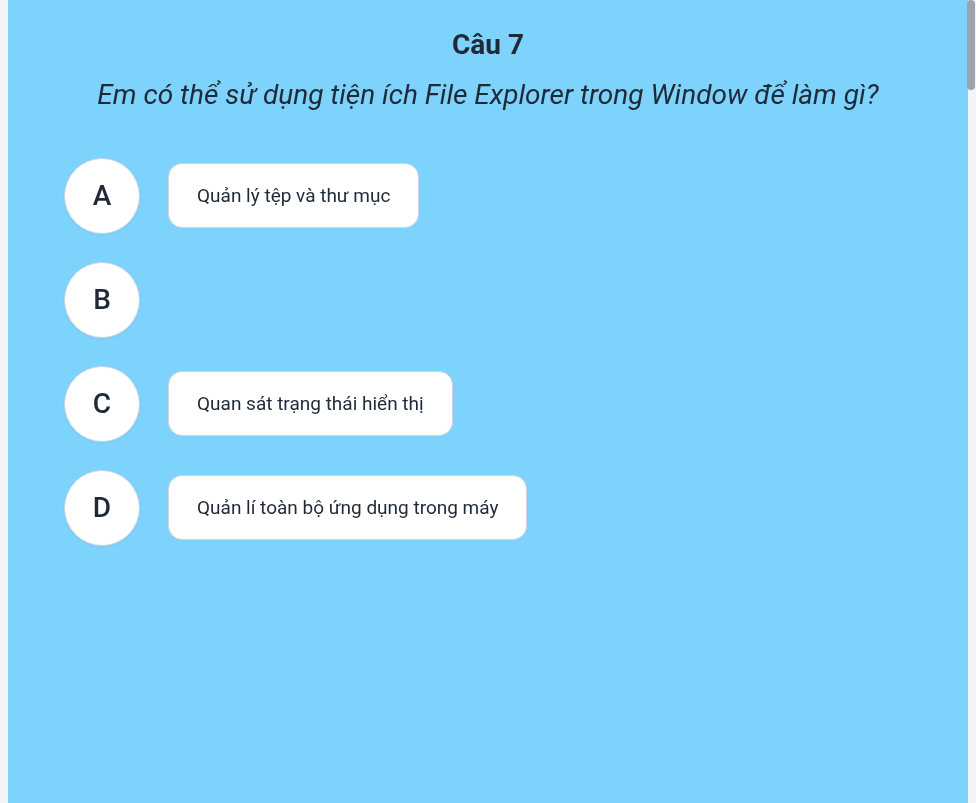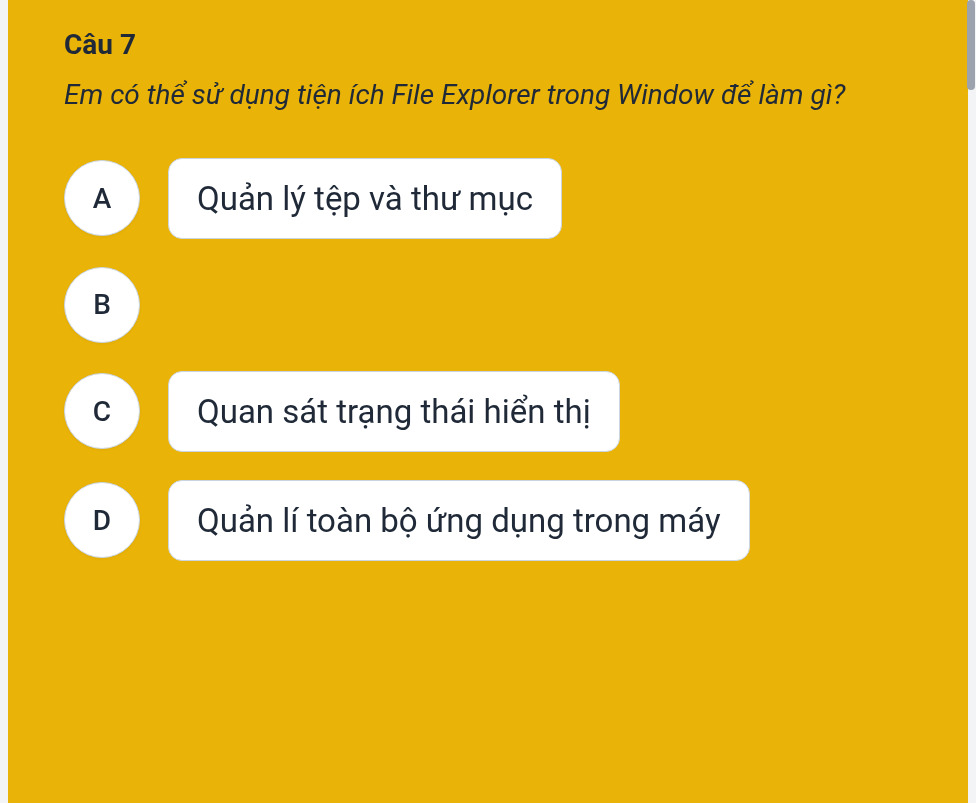--- a/index.html
+++ b/index.html
@@ -16,11 +16,12 @@
       position: relative;
     }
     .card {
-      background: #eab308;
+      background: #7dd3fc;
       margin: 0 8px;
       padding: 28px 56px 28px 56px;
       min-height: 100%;
       position: relative;
+      text-align: center;
     }
     .question-number {
       font-size: 28px;

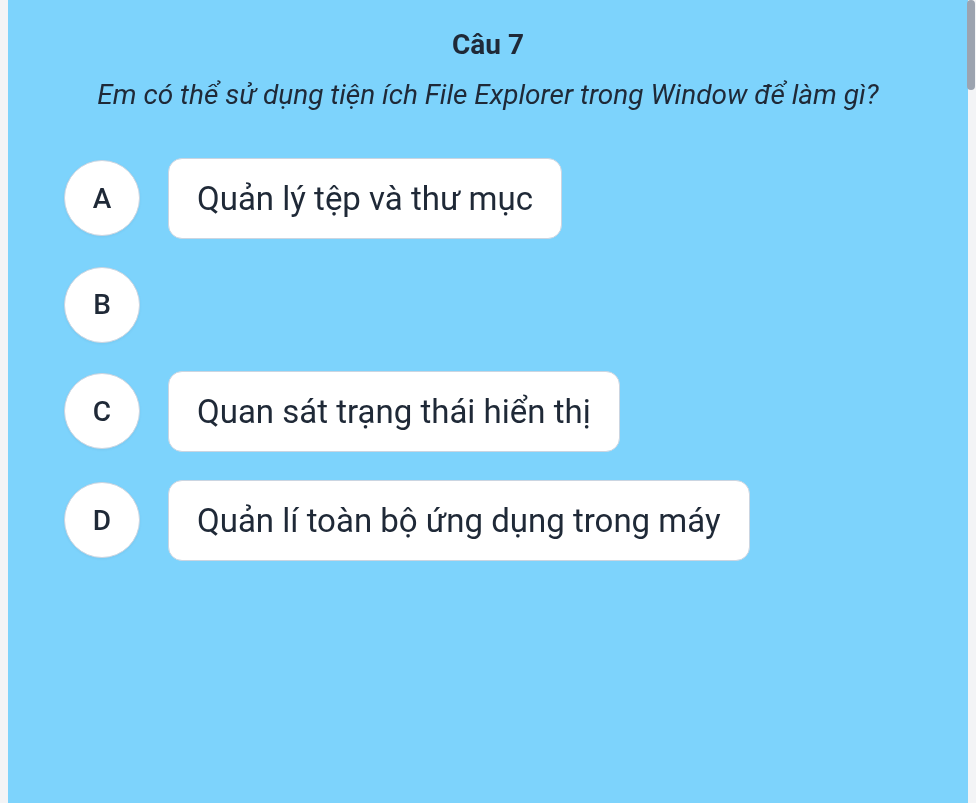--- a/index.html
+++ b/index.html
@@ -85,7 +85,7 @@
       border: 1.5px solid #cbd5e1;
       border-radius: 14px;
       padding: 20px 28px;
-      font-size: 33px;
+      font-size: 19px;
       color: #1f2937;
       background: #ffffff;
       cursor: pointer;

